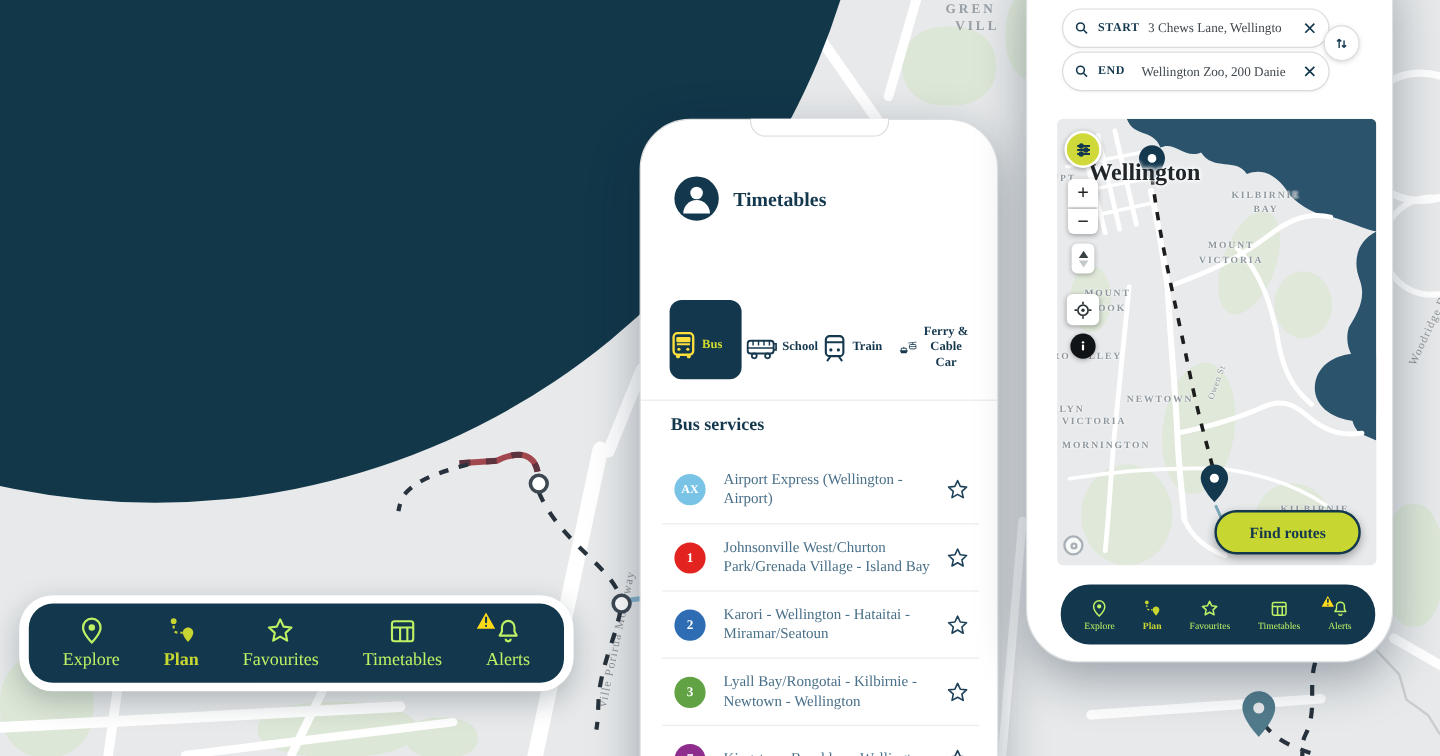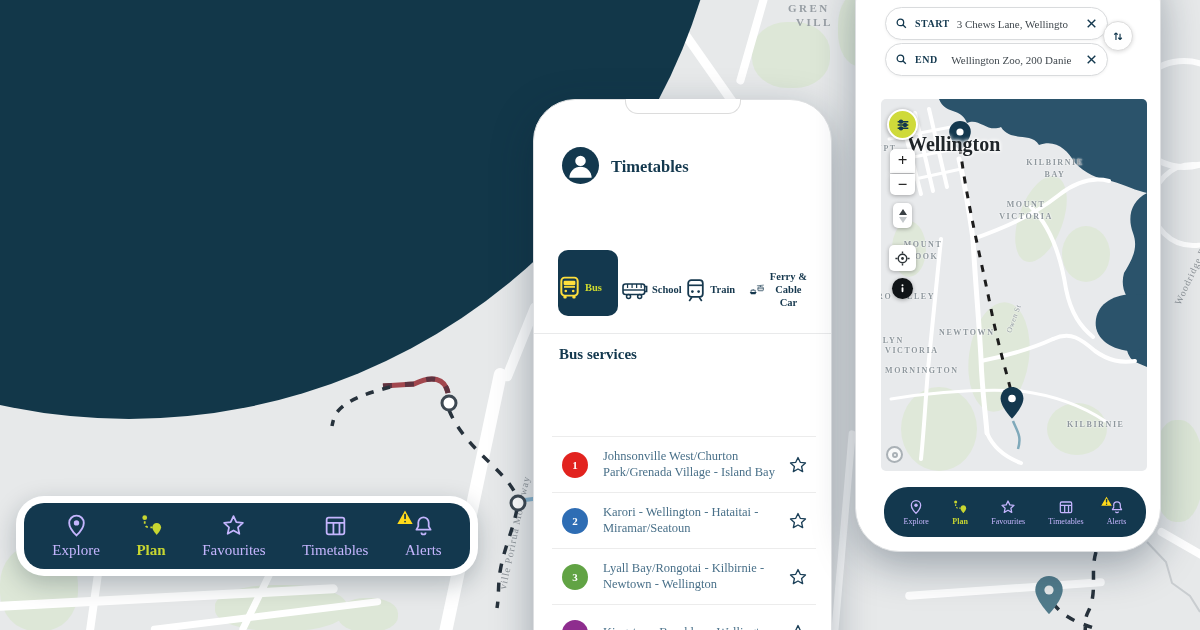--- a/index.html
+++ b/index.html
@@ -235,6 +235,15 @@
     <div class="divider"></div>
     <div class="sec-head">Bus services</div>
 
+    <div class="svc-row" style="top:280px;">
+      <span class="badge" style="font-size: 10px; background: rgb(121, 195, 230);">AX</span>
+      <span class="svc-name">Airport Express (Wellington - Airport)</span>
+      <span class="star-btn">
+          <svg width="20" height="20" viewBox="0 0 24 24">
+            <path d="M12 3l2.7 5.8 6.3.7-4.7 4.3 1.3 6.2-5.6-3.2-5.6 3.2 1.3-6.2L3 9.5l6.3-.7z" fill="none" stroke="#1d4159" stroke-width="1.6" stroke-linejoin="round"></path>
+          </svg>
+        </span>
+    </div>
     <div class="svc-row bt" style="top:336px;">
       <span class="badge" style="background: rgb(226, 35, 31);">1</span>
       <span class="svc-name">Johnsonville West/Churton Park/Grenada Village - Island Bay</span>

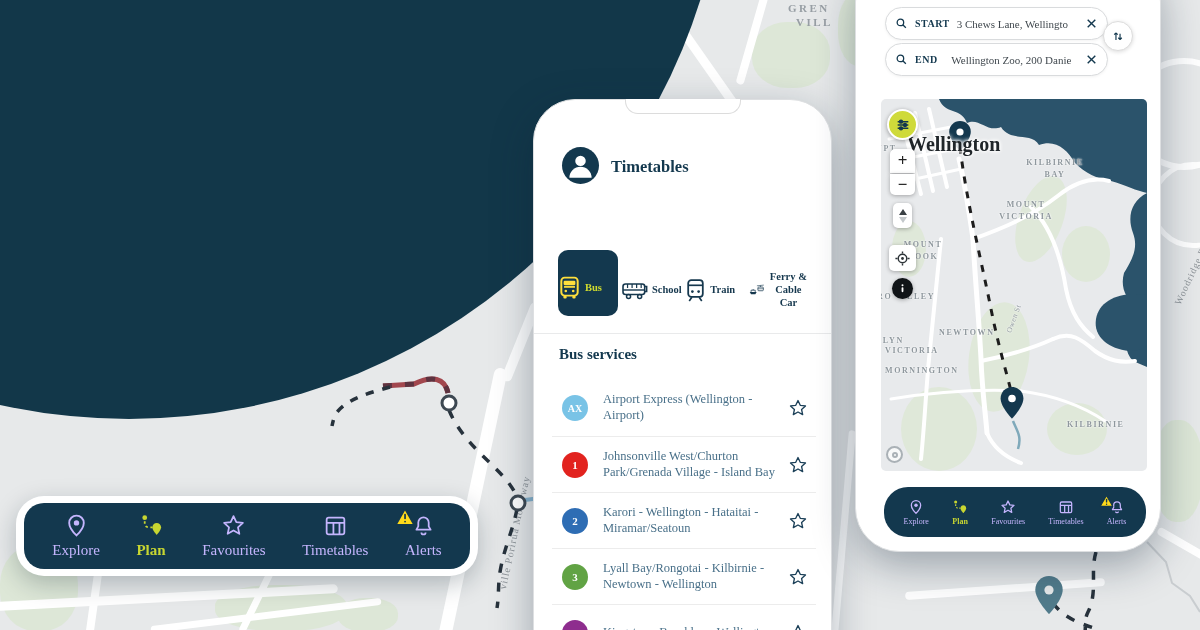--- a/index.html
+++ b/index.html
@@ -397,6 +397,7 @@
             <rect x="10" y="9" width="4" height="11" rx="1.8" fill="#fff"></rect>
           </svg>
       </div>
+      <div class="findroutes">Find routes</div>
       <div class="attrib">
           <i></i>
         </div>

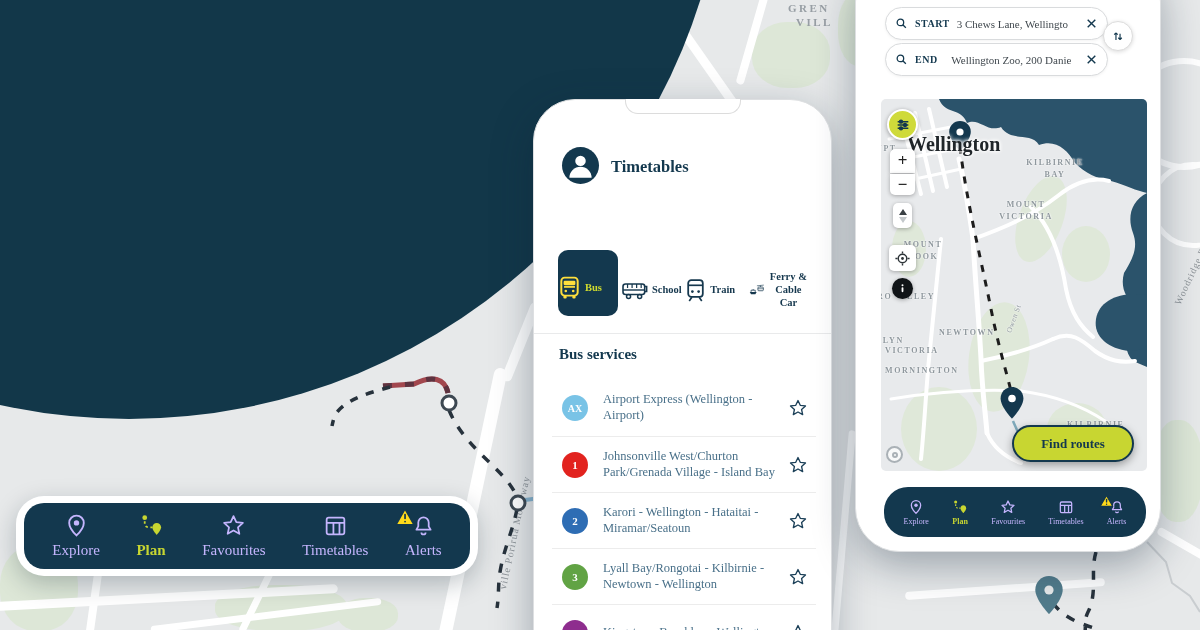--- a/index.html
+++ b/index.html
@@ -19,7 +19,7 @@
            box-shadow:0 8px 24px rgba(10,30,45,.25);}
   .navbar{position:absolute;left:8px;top:7px;right:8px;bottom:7px;background:#13384e;border-radius:20px;
           display:flex;align-items:center;justify-content:space-around;padding:0 10px;}
-  .nav-item{display:flex;flex-direction:column;align-items:center;gap:4px;color:#c4b5fd;cursor:pointer;position:relative;}
+  .nav-item{display:flex;flex-direction:column;align-items:center;gap:4px;color:#bef264;cursor:pointer;position:relative;}
   .nav-item .lbl{font-size:15px;font-weight:400;}
   .nav-item.active{color:#c8d631;}
   .nav-item.active .lbl{font-weight:700;}

